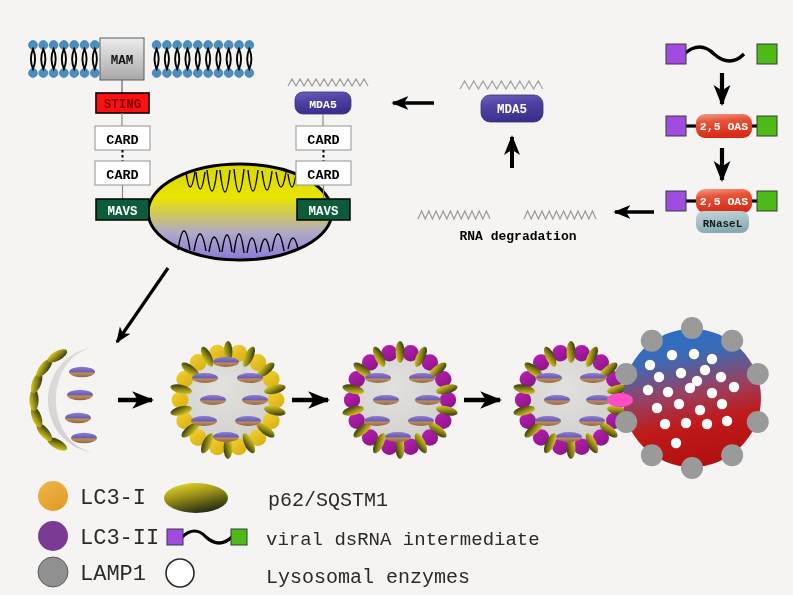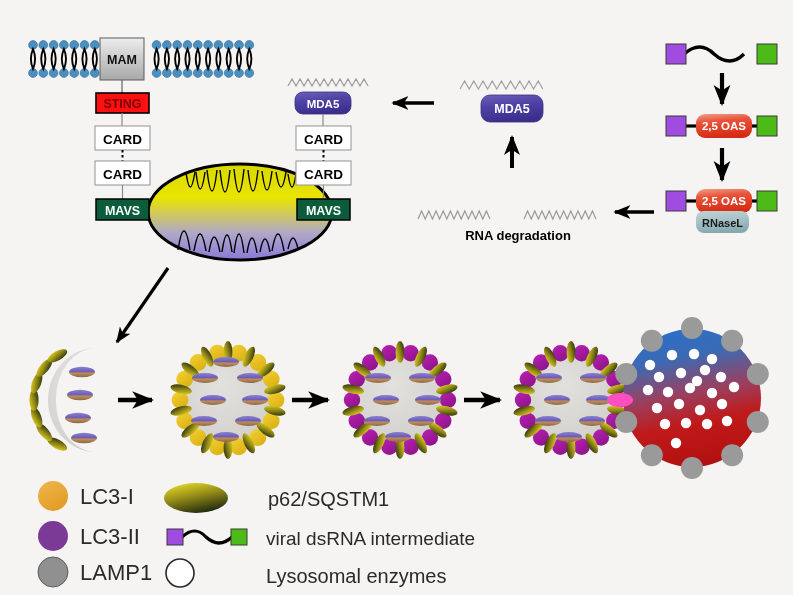--- a/index.html
+++ b/index.html
@@ -10,7 +10,7 @@
     overflow:hidden;
     position:relative;
   }
-  #stage{position:absolute;left:0;top:0;width:793px;height:595px;}
+  #stage{position:absolute;left:0;top:0;width:793px;height:595px;font-family:Liberation Mono, monospace;}
   svg{display:block;}
   text{ -webkit-font-smoothing:antialiased; }
 </style>

